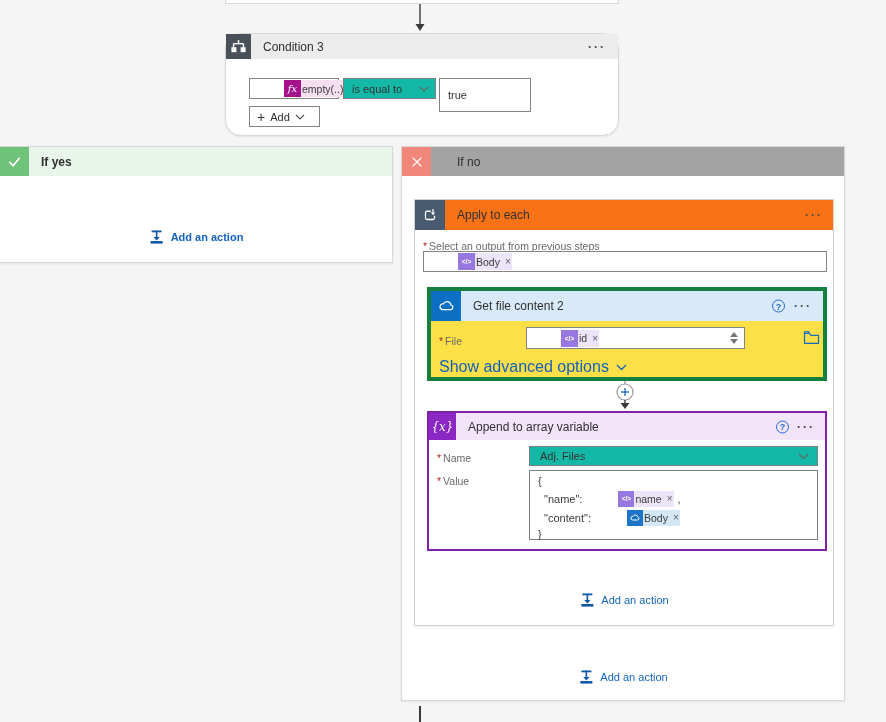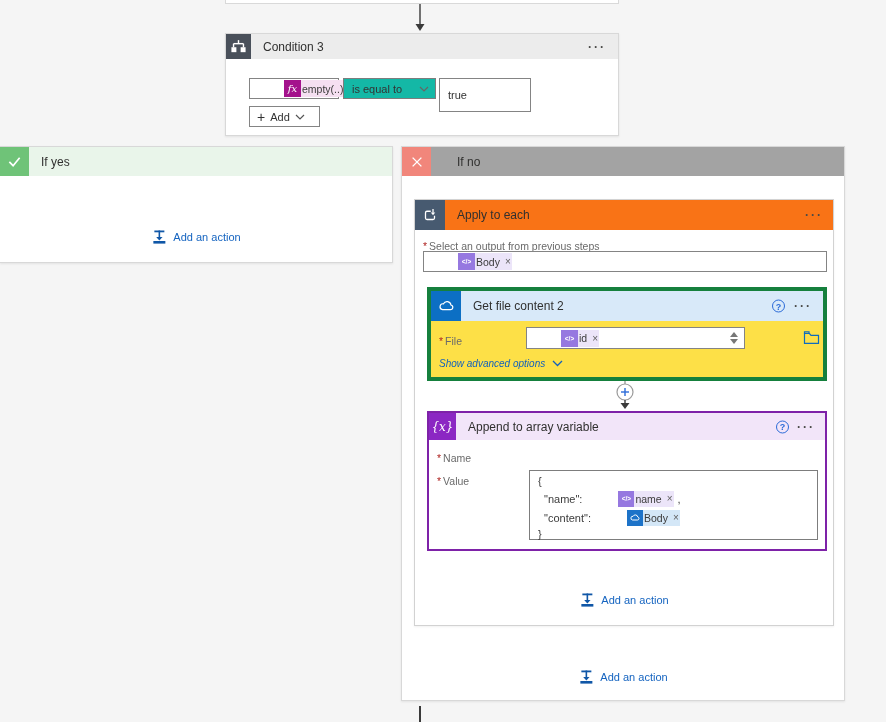--- a/index.html
+++ b/index.html
@@ -48,7 +48,7 @@
     <polygon points="3.5,20 12.5,20 8,27" fill="#3a3a3a"></polygon>
   </svg>
 
-  <div class="card" style="left:225px;top:33px;width:394px;height:103px;">
+  <div class="card" style="left:225px;top:33px;width:394px;height:103px;border-radius:16px;">
     <div class="hdr" style="height:25px;background:#ececec;">
       <span class="icon-sq" style="width:25px;height:25px;background:#49505a;">
         <svg width="17" height="17" viewBox="0 0 24 24">

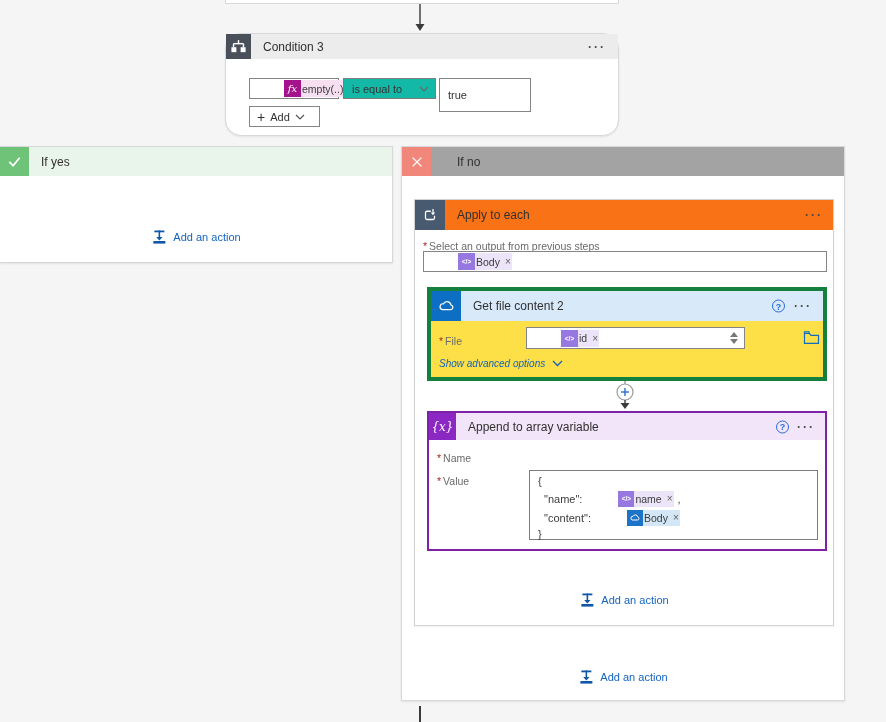--- a/index.html
+++ b/index.html
@@ -97,7 +97,7 @@
     </div>
   </div>
 
-  <div class="card" style="left:0;top:146px;width:393px;height:117px;border-left:none;">
+  <div class="card" style="left:0;top:146px;width:393px;height:117px;border-left:none;font-weight:bold;">
     <div class="hdr" style="height:29px;background:#e9f5ea;">
       <span class="icon-sq" style="width:29px;height:29px;background:#6fc378;">
         <svg width="15" height="15" viewBox="0 0 16 16">

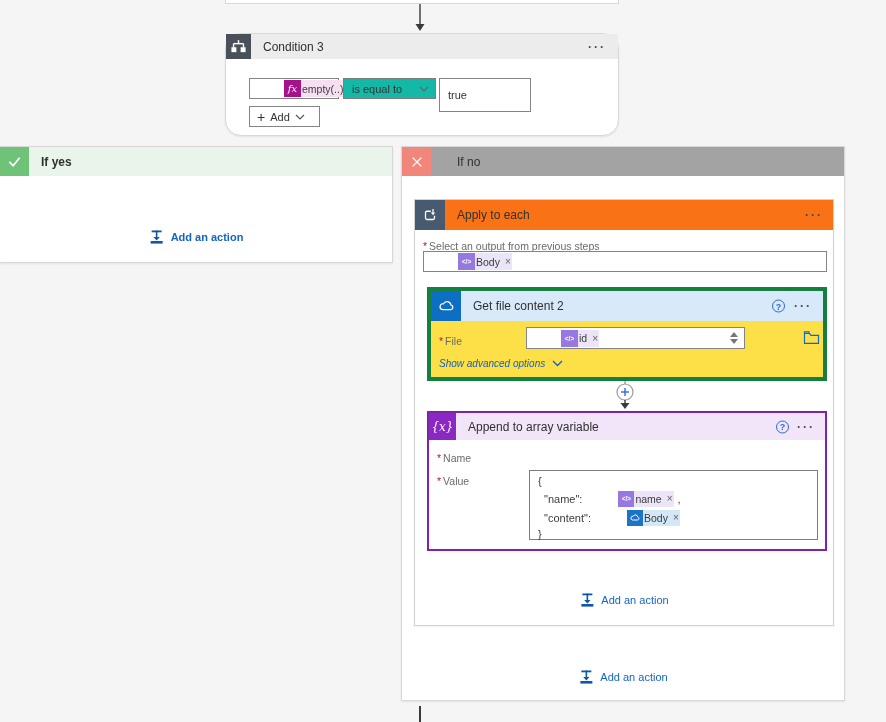--- a/index.html
+++ b/index.html
@@ -25,7 +25,7 @@
           color:#fff;flex:0 0 auto;margin-left:32px;}
   .tok-pill{display:flex;align-items:center;height:17px;padding:0 1px;font-size:10.5px;color:#3b3b3b;gap:5px;}
   .tok-x{font-size:10px;color:#5f5f5f;cursor:pointer;}
-  .link{display:inline-flex;align-items:center;gap:6px;color:#1260bd;font-size:10px;cursor:pointer;font-style:italic;}
+  .link{display:inline-flex;align-items:center;gap:6px;color:#1260bd;font-size:16px;cursor:pointer;}
   .chev{flex:0 0 auto;}
   .selectbox{position:absolute;background:#14b8a6;border:1px solid #7d7d7d;display:flex;
              align-items:center;font-size:11px;color:#333;cursor:pointer;}

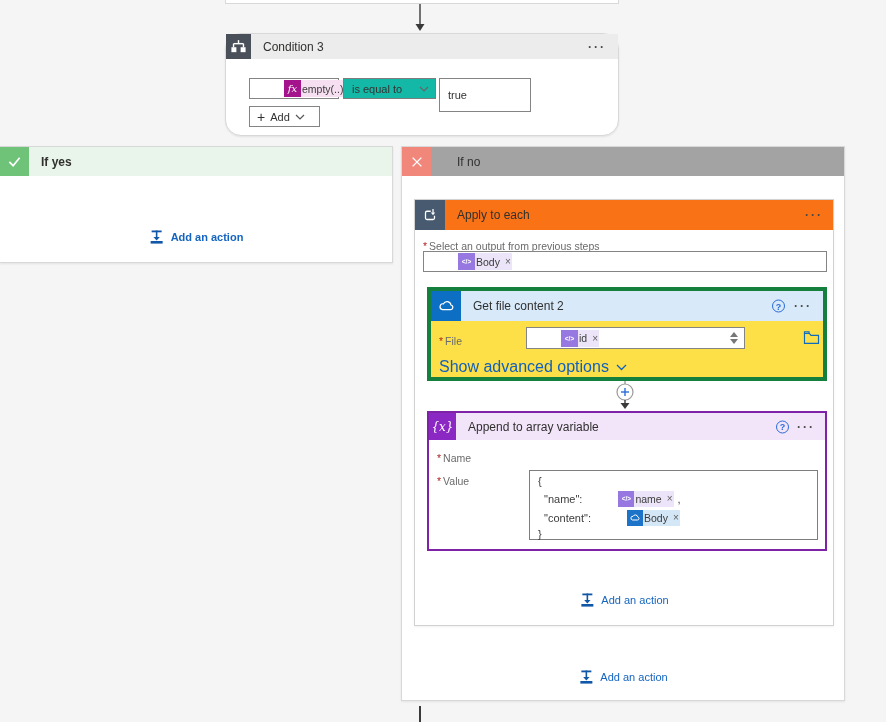--- a/index.html
+++ b/index.html
@@ -233,6 +233,12 @@
           <span class="req">*</span><span>Name</span>
         </div>
 
+        <div class="selectbox" style="left:100px;top:33px;width:289px;height:20px;padding:0 8px 0 10px;">
+          <span style="flex:1 1 auto;">Adj. Files</span>
+          <svg class="chev" width="11" height="7" viewBox="0 0 11 7">
+            <polyline points="1,1 5.5,5.5 10,1" fill="none" stroke="#666" stroke-width="1.2"></polyline>
+          </svg>
+        </div>
 
         <div class="lbl" style="left:8px;top:62px;">
           <span class="req">*</span><span>Value</span>

